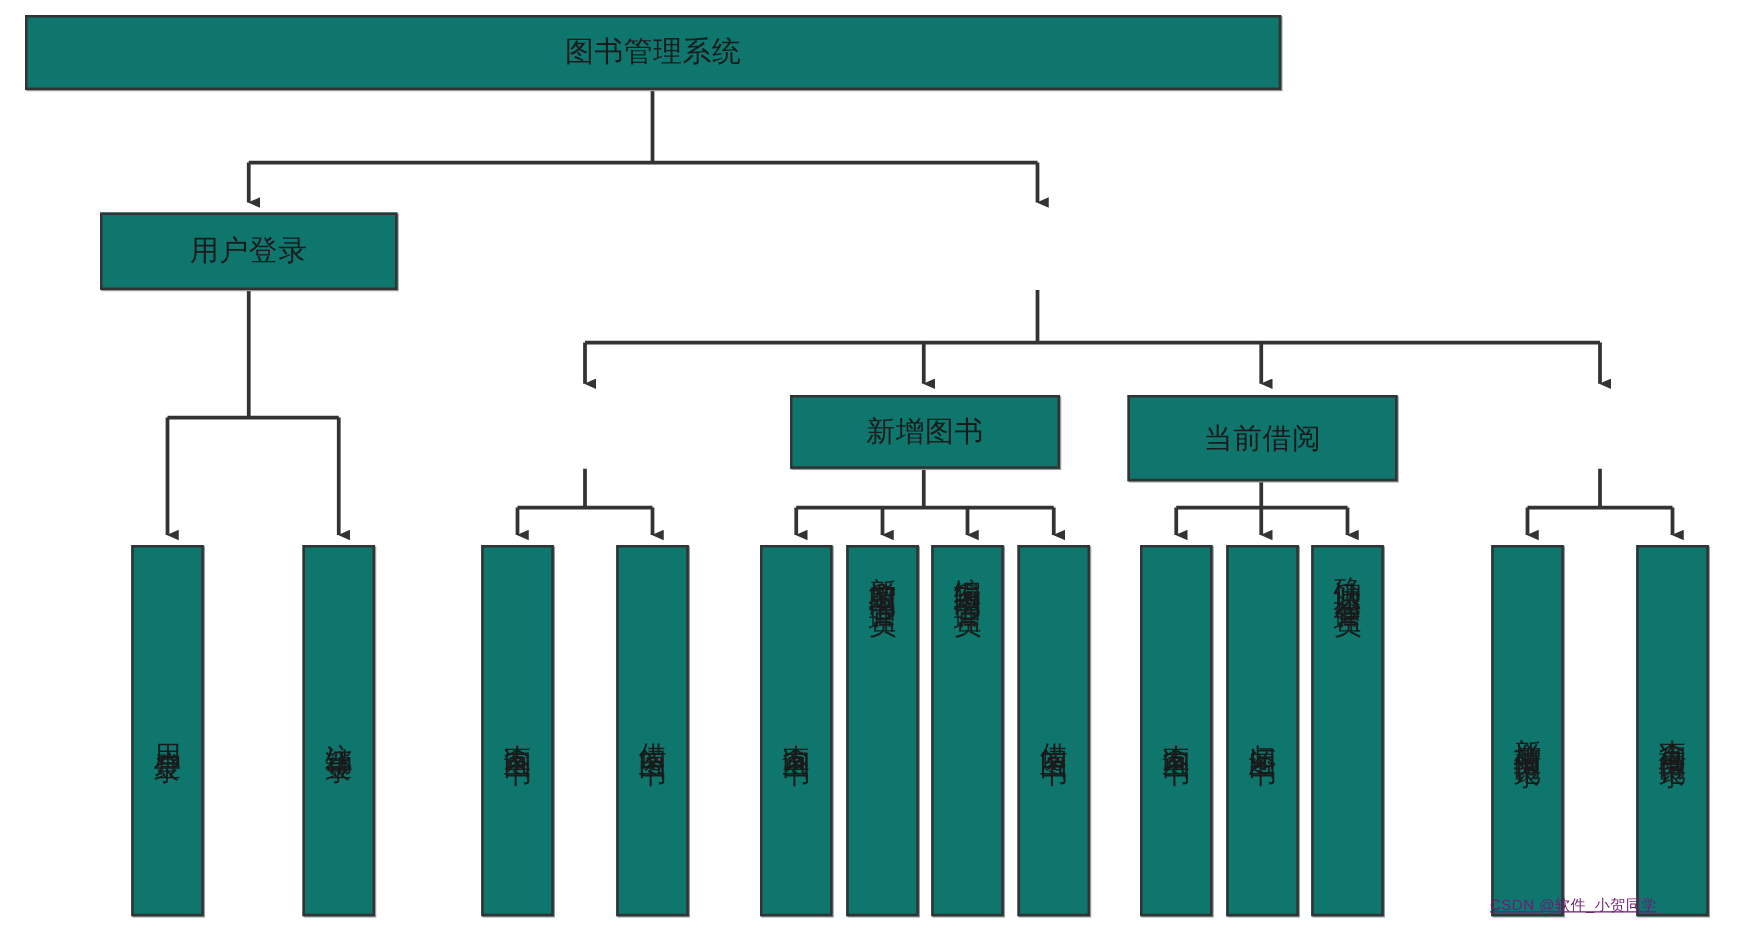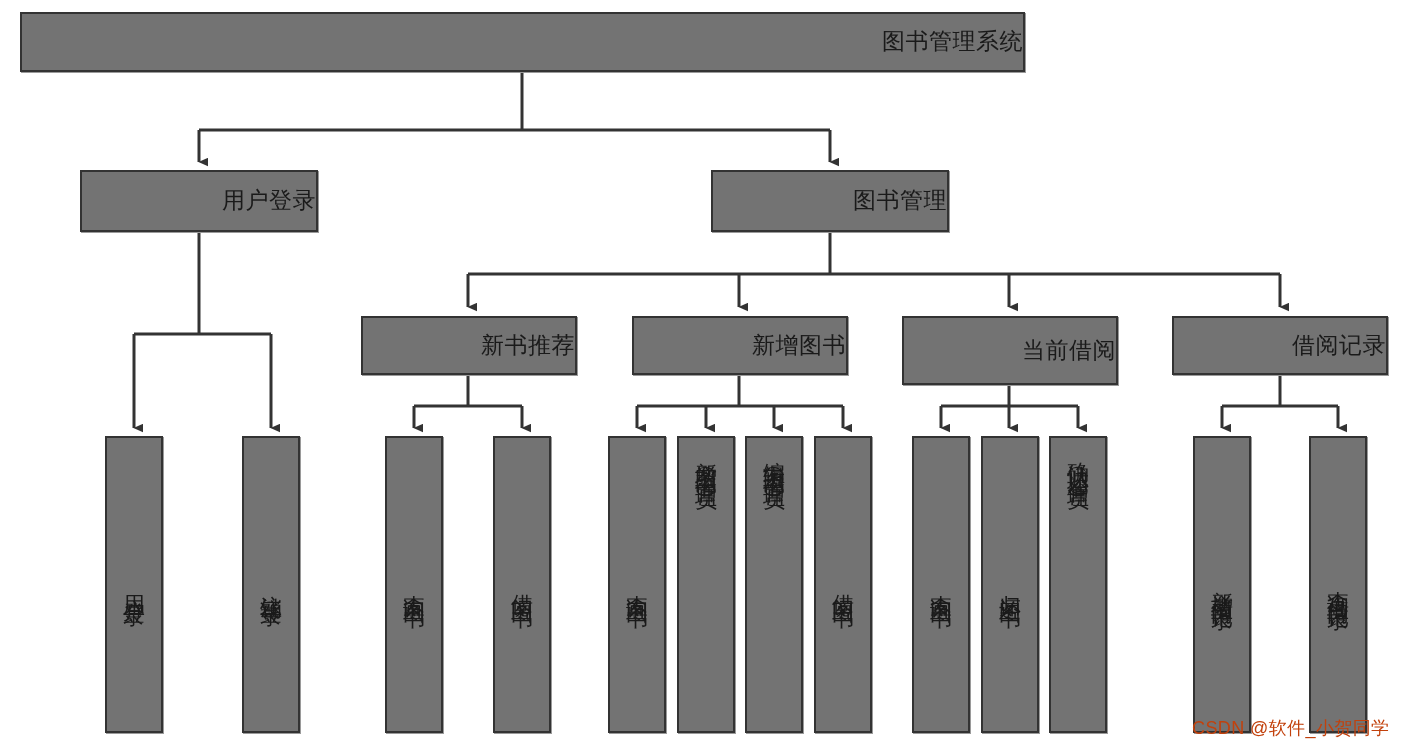--- a/index.html
+++ b/index.html
@@ -30,12 +30,12 @@
   .node {
     position: absolute;
     box-sizing: border-box;
-    background: #737373;
+    background: #0f766e;
     border: 2px solid #333333;
     box-shadow: 1px 1px 0 0 #9a9a9a;
     display: flex;
     align-items: center;
-    justify-content: flex-end;
+    justify-content: center;
     text-align: center;
     z-index: 2;
   }

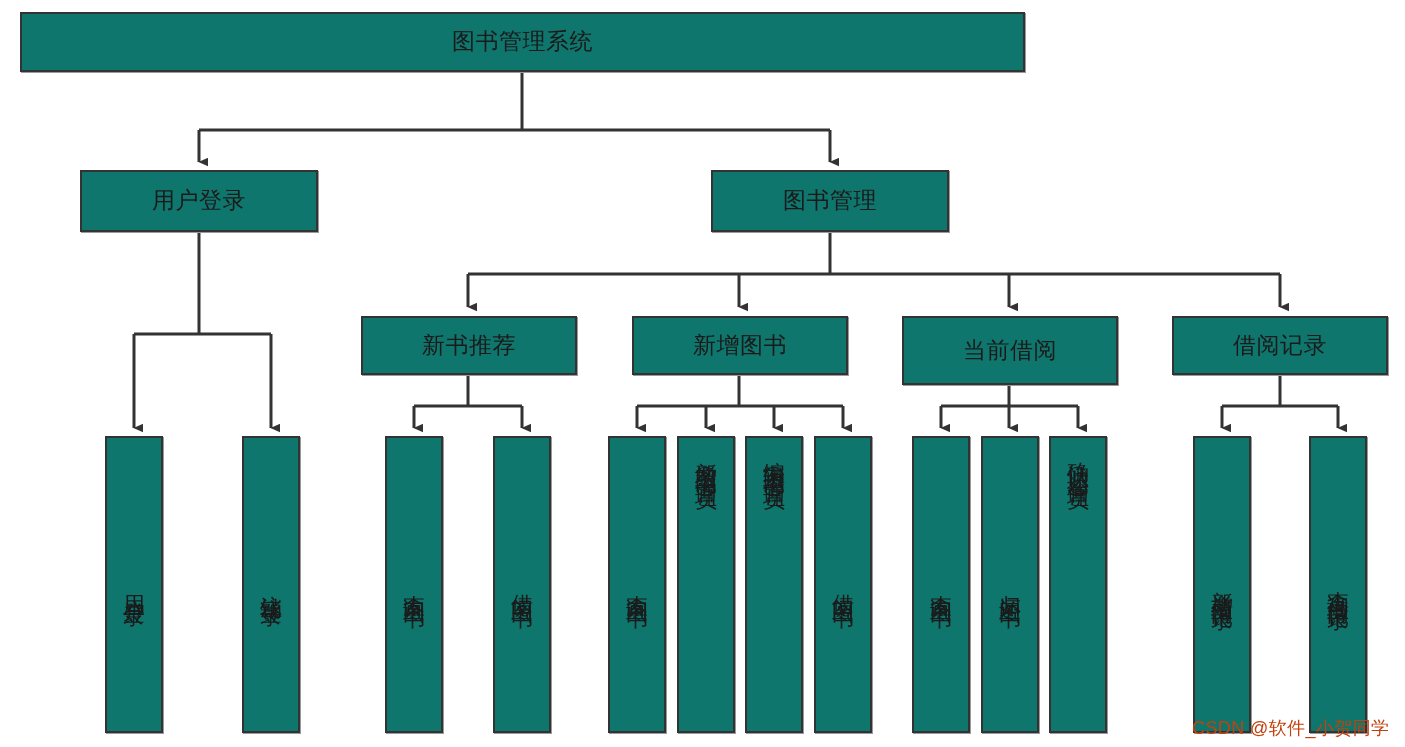--- a/index.html
+++ b/index.html
@@ -144,9 +144,6 @@
     <span class="node-label">用户登录</span>
   </div>
 
-  <div class="node horiz" style="left:711px; top:170px; width:238px; height:62px;">
-    <span class="node-label">图书管理</span>
-  </div>
 
   <div class="node horiz" style="left:361px; top:316px; width:216px; height:59px;">
     <span class="node-label">新书推荐</span>

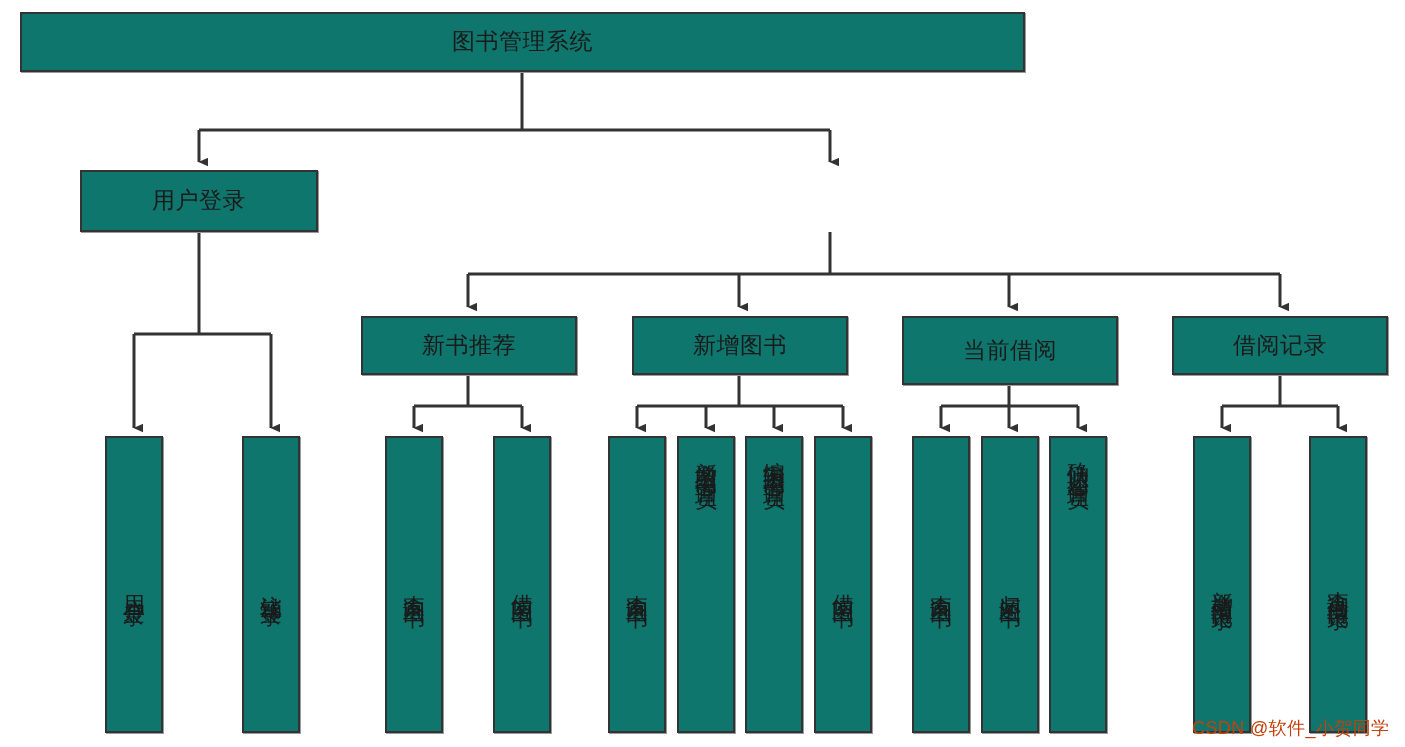--- a/index.html
+++ b/index.html
@@ -145,9 +145,6 @@
   </div>
 
 
-  <div class="node horiz" style="left:361px; top:316px; width:216px; height:59px;">
-    <span class="node-label">新书推荐</span>
-  </div>
 
   <div class="node horiz" style="left:632px; top:316px; width:216px; height:59px;">
     <span class="node-label">新增图书</span>

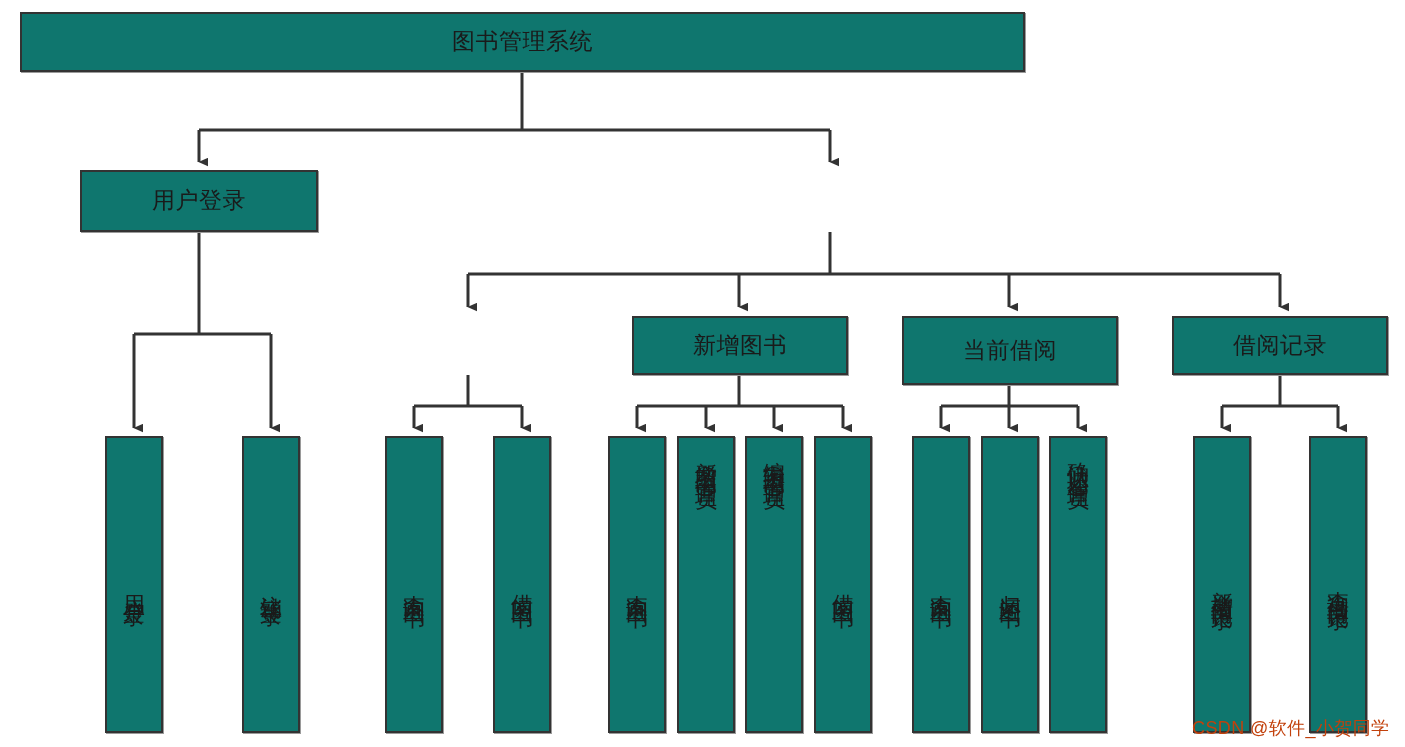--- a/index.html
+++ b/index.html
@@ -154,9 +154,6 @@
     <span class="node-label">当前借阅</span>
   </div>
 
-  <div class="node horiz" style="left:1172px; top:316px; width:216px; height:59px;">
-    <span class="node-label">借阅记录</span>
-  </div>
 
   <div class="node vert" style="left:105px; top:436px; width:58px; height:297px;">
     <span class="node-label">用户登录</span>

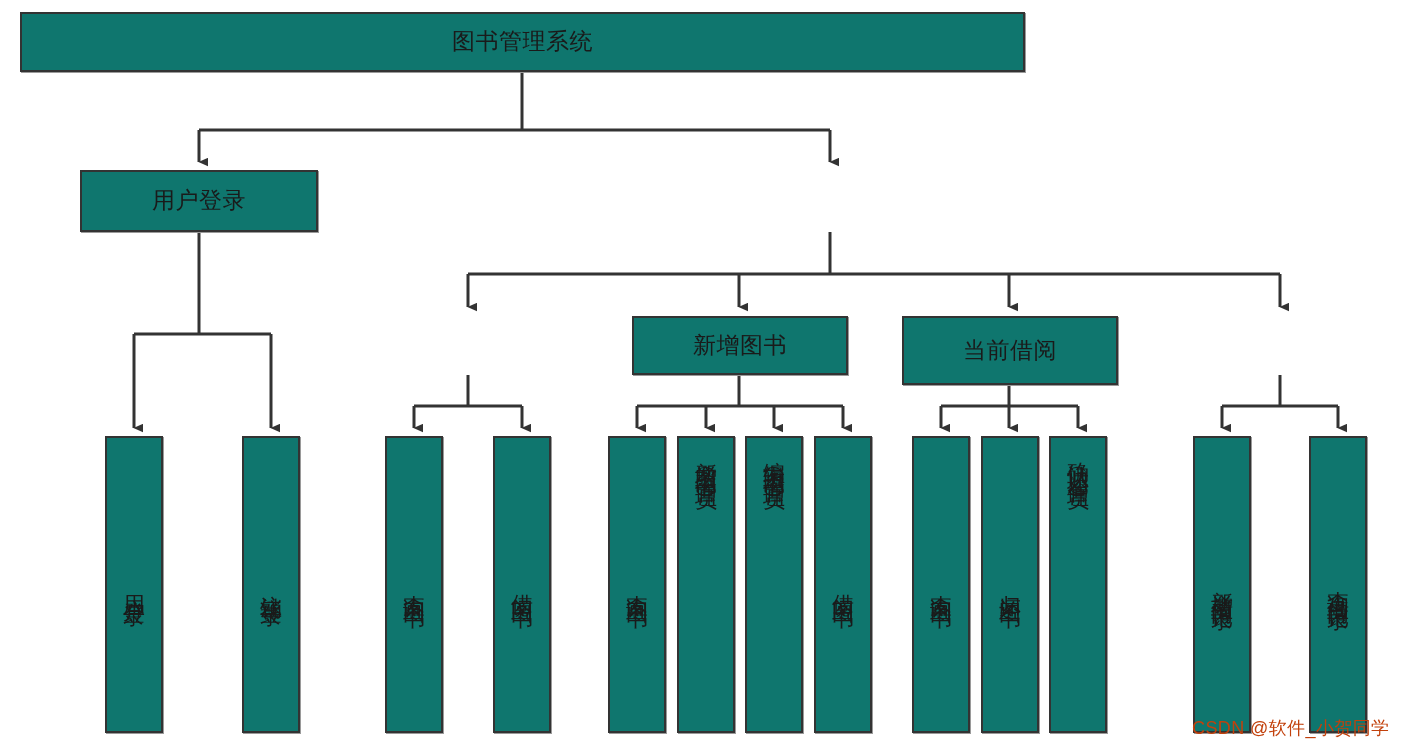--- a/index.html
+++ b/index.html
@@ -71,11 +71,12 @@
   }
   .watermark {
     position: absolute;
-    font-size: 18px;
-    color: #c2410c;
+    font-size: 12px;
+    color: #701a75;
     white-space: nowrap;
     z-index: 5;
     letter-spacing: 0.4px;
+    text-decoration: underline;
   }
 </style>
 </head>

